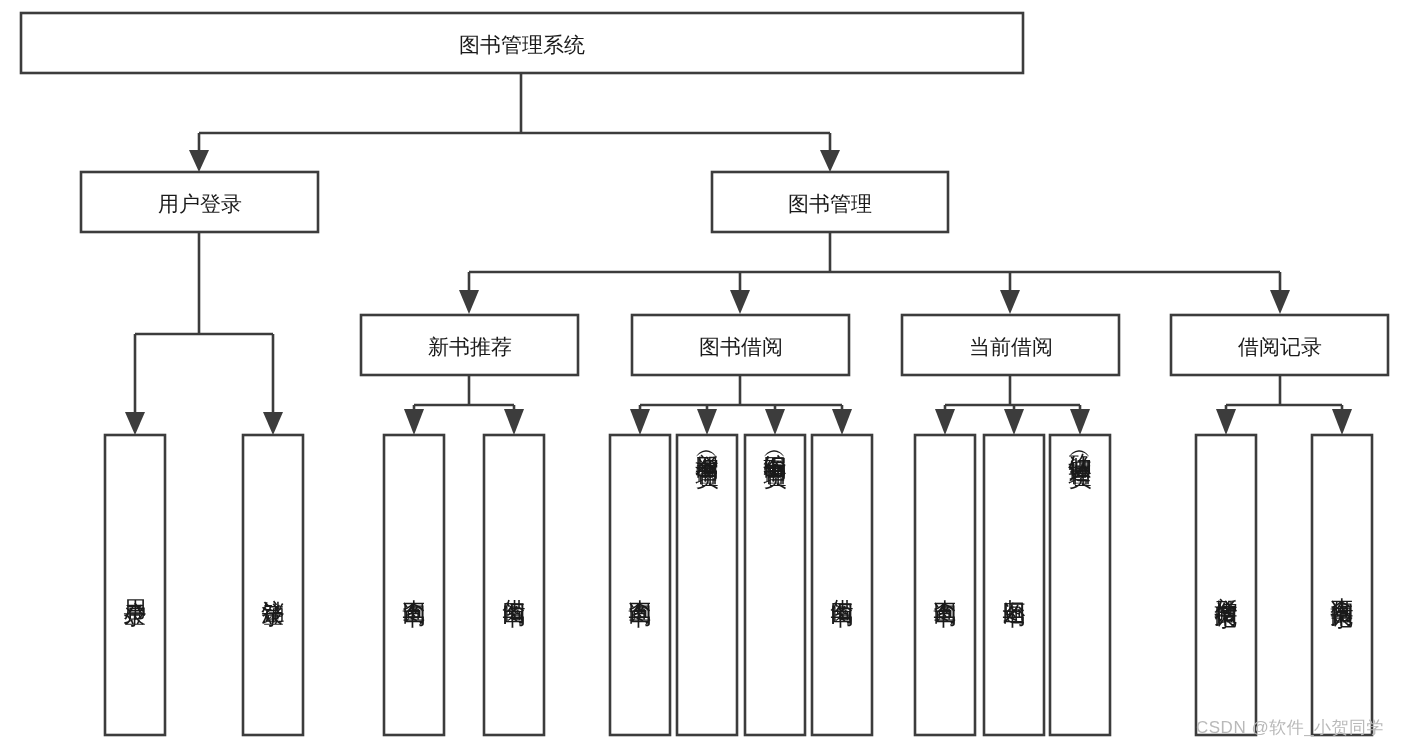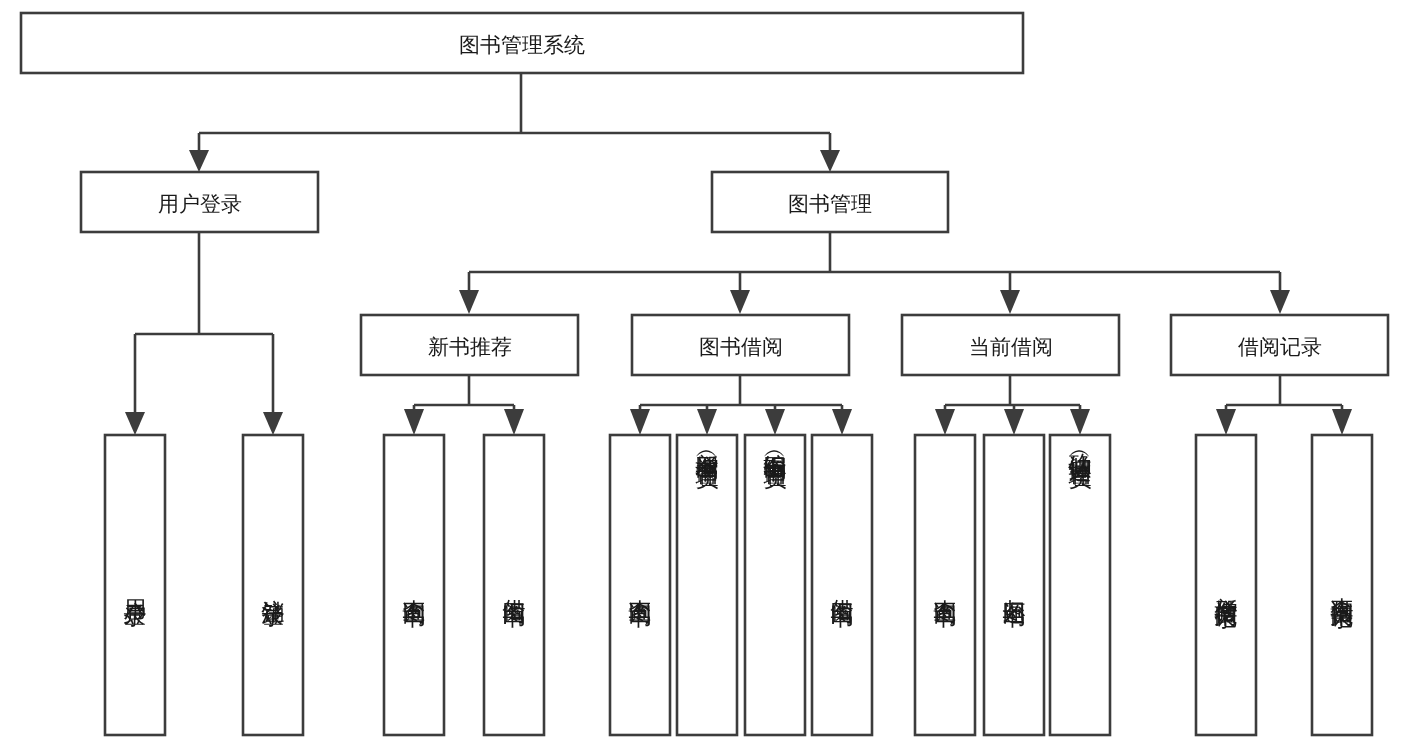--- a/index.html
+++ b/index.html
@@ -216,6 +216,7 @@
   <div class="leaf-label-v" style="left:1196px; top:435px; width:60px; height:300px; justify-content:center; align-items:center; display:flex;">新增借阅记录</div>
   <div class="leaf-label-v" style="left:1312px; top:435px; width:60px; height:300px; justify-content:center; align-items:center; display:flex;">查询借阅记录</div>
 
+  <div class="watermark" style="left:1196px; top:716px;">CSDN @软件_小贺同学</div>
 
 </div>
 

